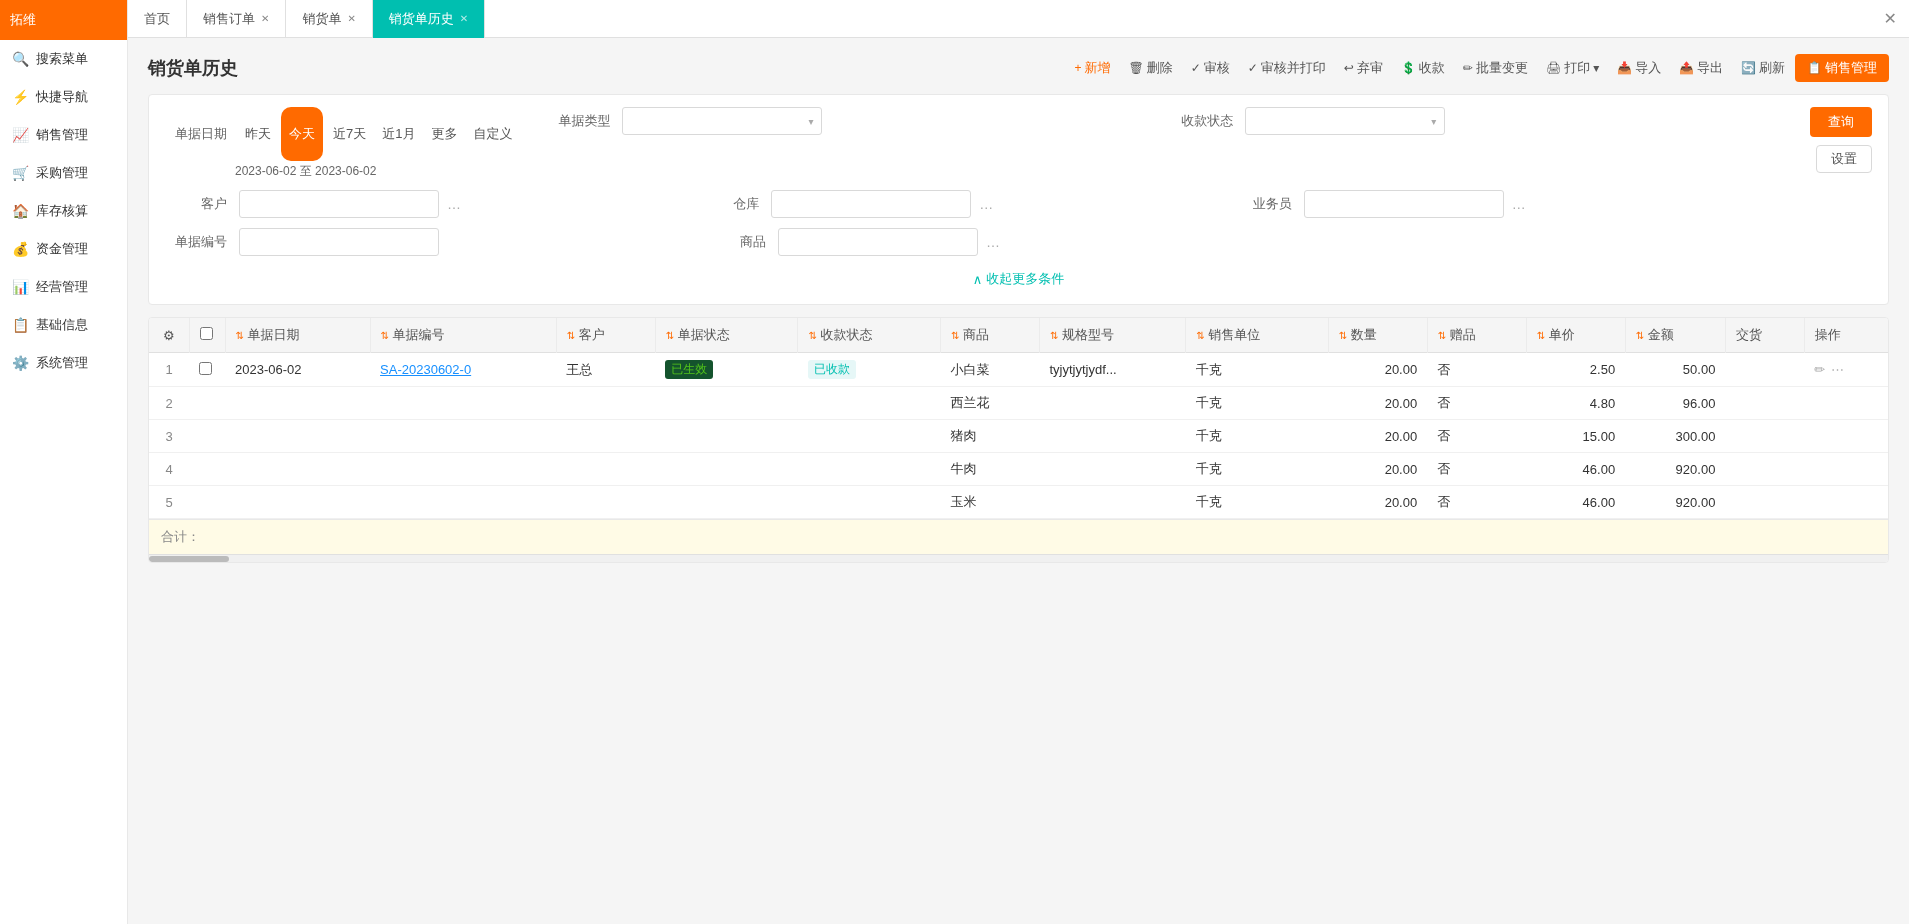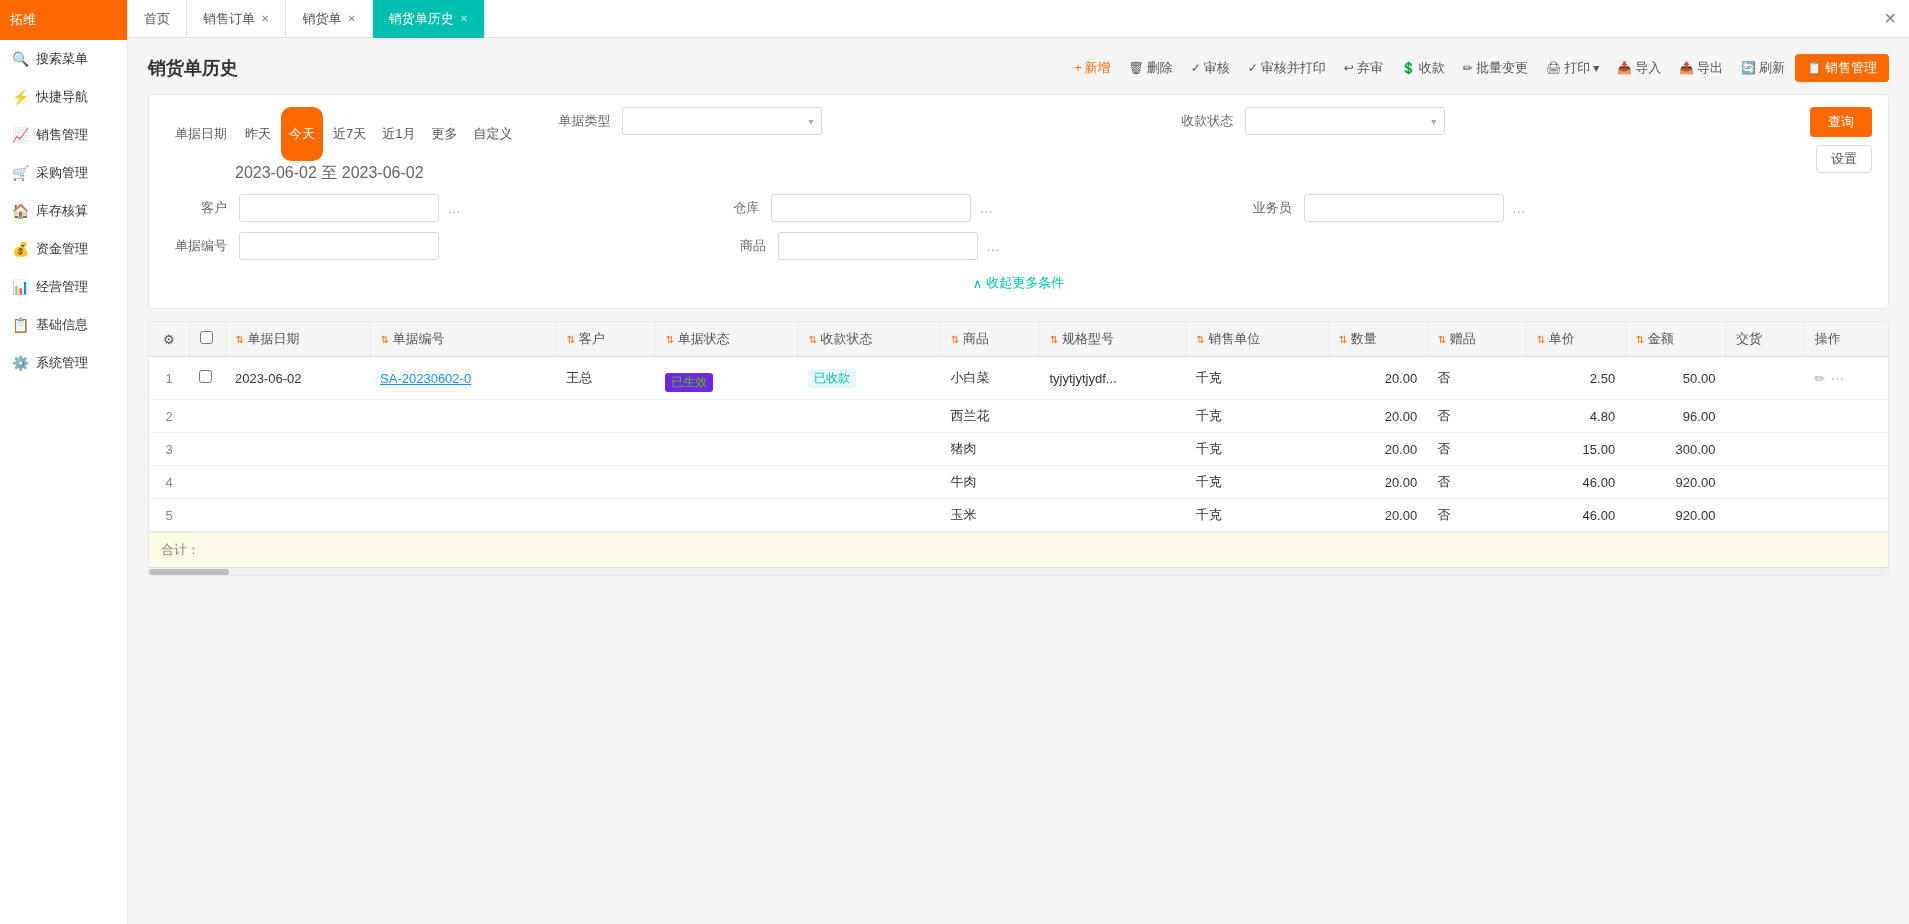--- a/index.html
+++ b/index.html
@@ -156,7 +156,7 @@
       color: #555;
     }
     .date-shortcut.active { background: #ff6a00; color: #fff; border-radius: 10px; padding: 18px 8px; }
-    .date-range-text { color: #666; font-size: 16px; }
+    .date-range-text { color: #666; font-size: 12px; }
     .collapse-btn {
       display: flex;
       align-items: center;

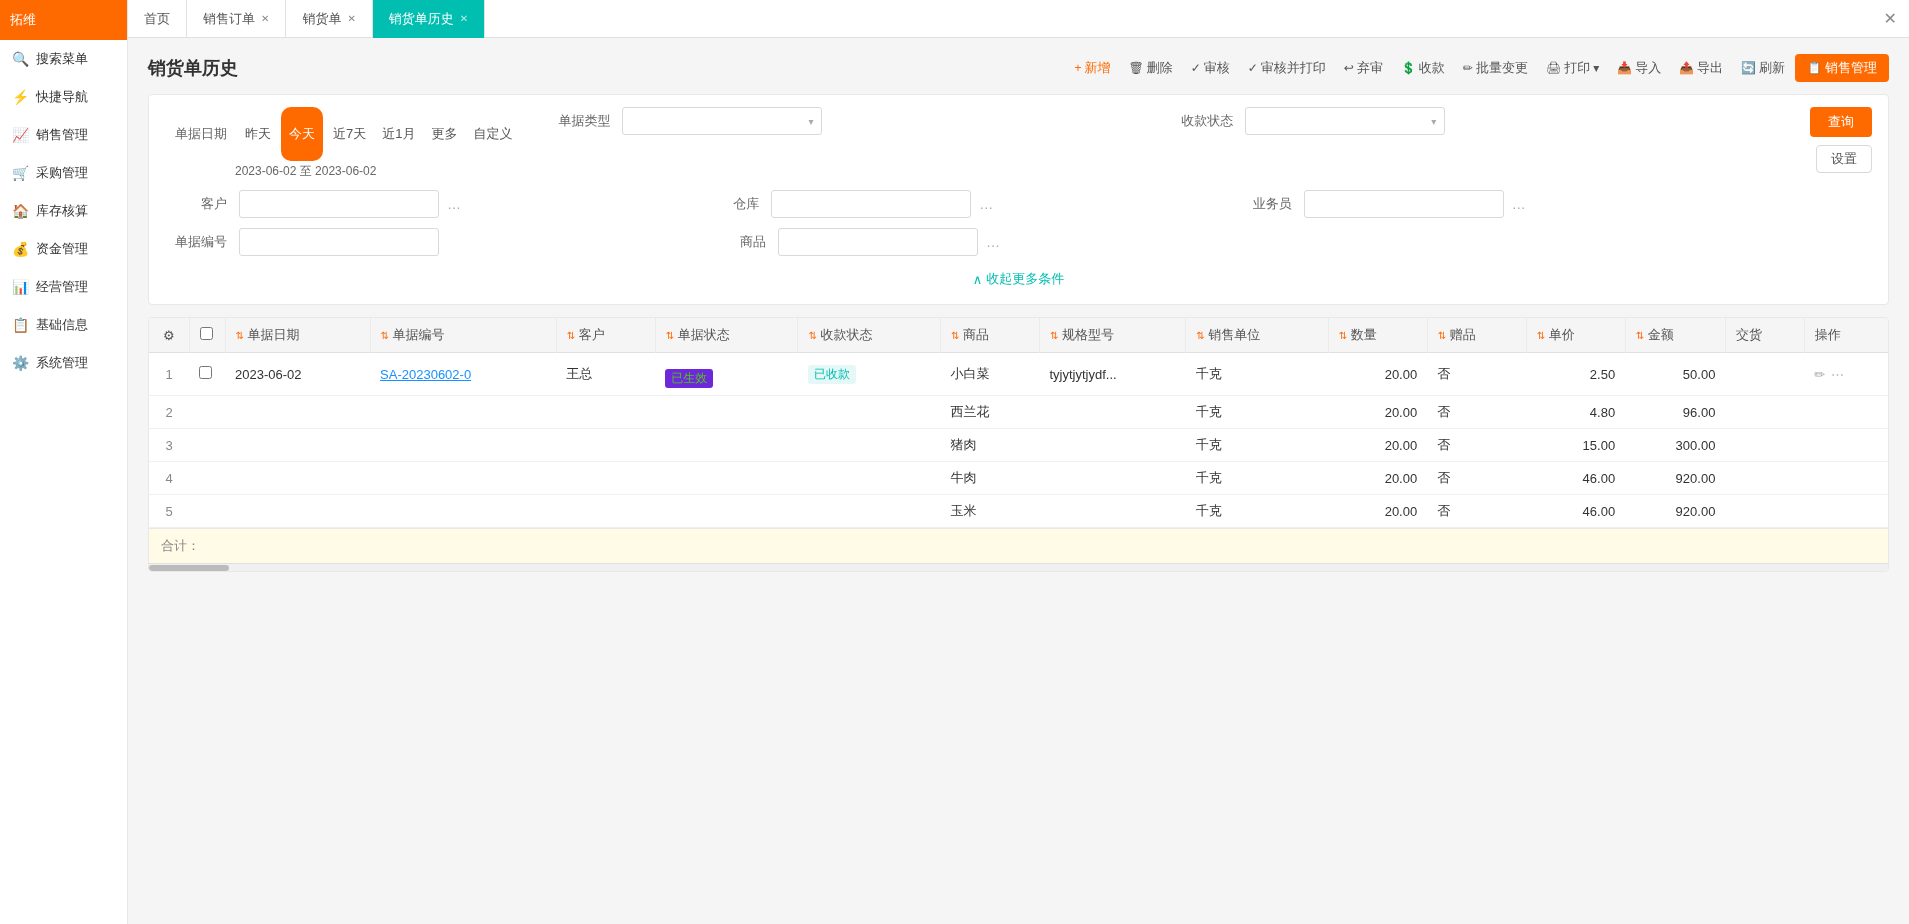--- a/index.html
+++ b/index.html
@@ -227,7 +227,7 @@
       border-radius: 3px;
       font-size: 12px;
     }
-    .status-effective { background: #6d28d9; color: #52c41a; margin-top: 9px; }
+    .status-effective { background: #14532d; color: #52c41a; }
     .status-collected { background: #e6f7f7; color: #00bfb0; }
     .link-text { color: #1890ff; cursor: pointer; text-decoration: underline; }
     .action-icons { display: flex; gap: 6px; align-items: center; }

